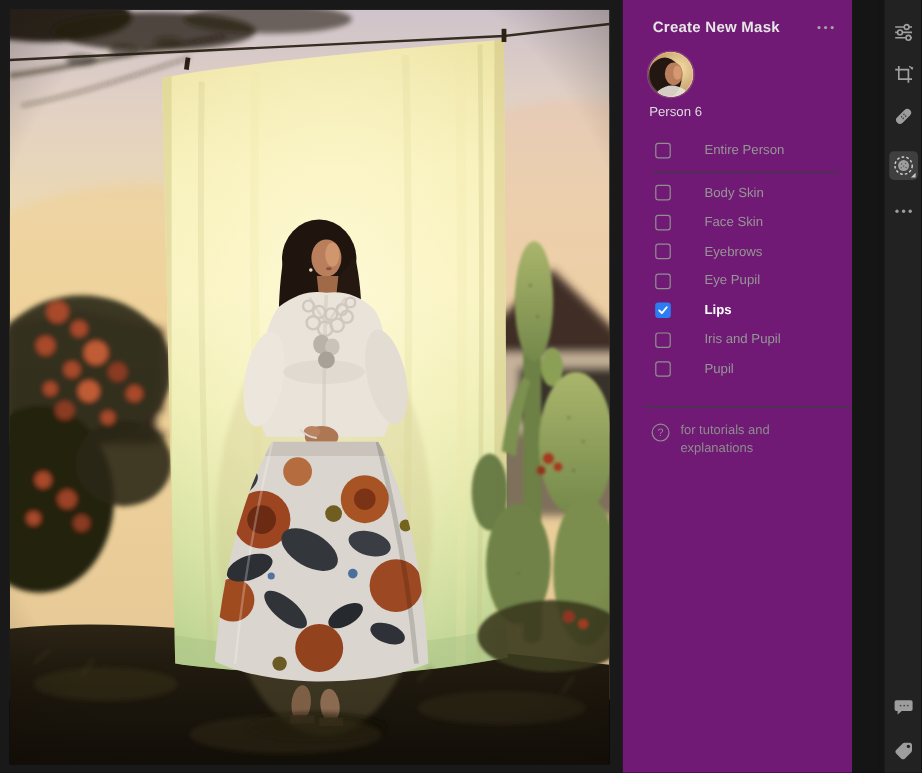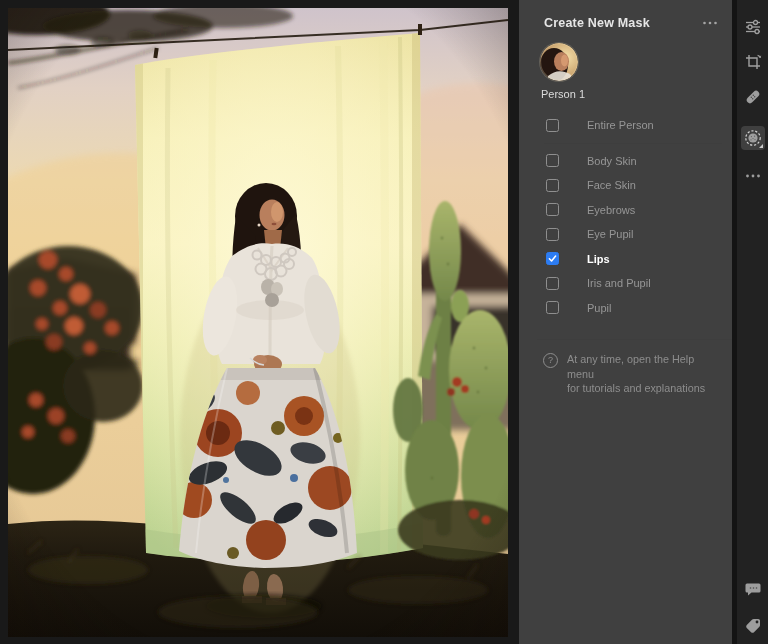--- a/index.html
+++ b/index.html
@@ -9,7 +9,7 @@
   .photo{position:absolute;left:8px;top:8px;width:500px;height:629px;background:#000;overflow:hidden;}
   .photo svg{display:block;}
   
-  .panel{position:absolute;left:519px;top:0;width:213px;height:644px;background:#404040;box-sizing:border-box;}
+  .panel{position:absolute;left:519px;top:0;width:191px;height:644px;background:#701a75;box-sizing:border-box;}
   .p-header{display:flex;align-items:center;padding:16px 12px 0 25px;}
   .p-title{flex:1;font-size:12.5px;font-weight:bold;color:#e6e6e6;letter-spacing:.2px;}
   .p-more{flex:none;display:flex;align-items:center;cursor:pointer;padding:2px;}

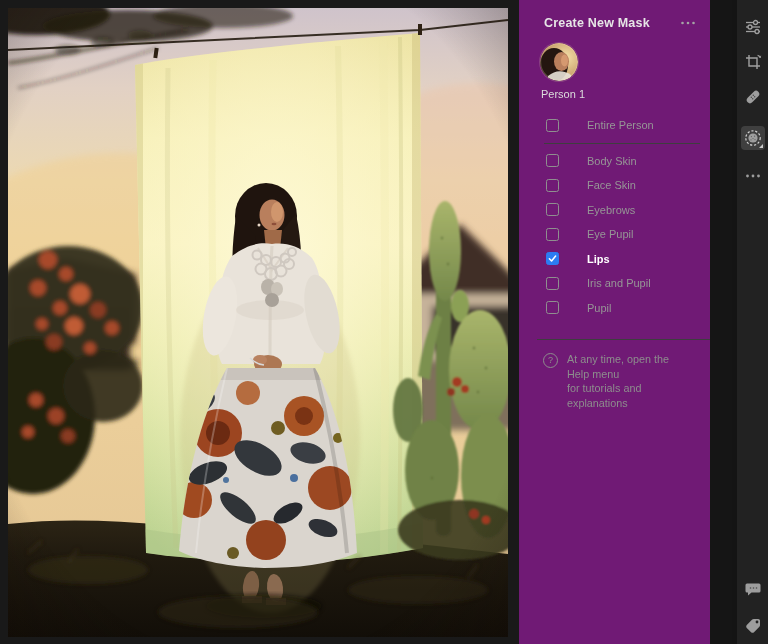--- a/index.html
+++ b/index.html
@@ -321,7 +321,7 @@
       </g>
     </svg>
   </div>
-  <div class="person-name">Person 1</div>
+  <div class="person-name">Person 6</div>
 
   <div class="opts">
     <div class="opt-row">

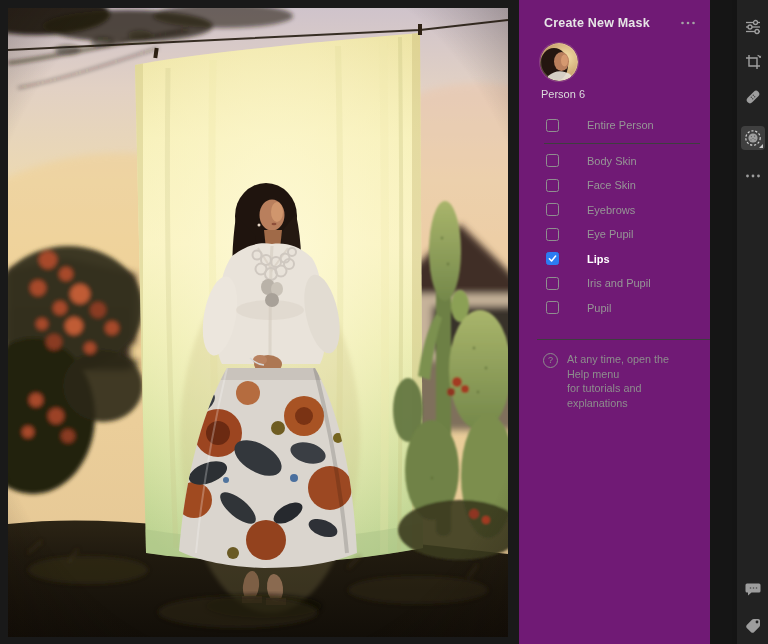--- a/index.html
+++ b/index.html
@@ -369,7 +369,6 @@
   <div class="help">
     <div class="help-icon">?</div>
     <div class="help-text">
-      <div>At any time, open the Help menu</div>
       <div>for tutorials and explanations</div>
     </div>
   </div>

